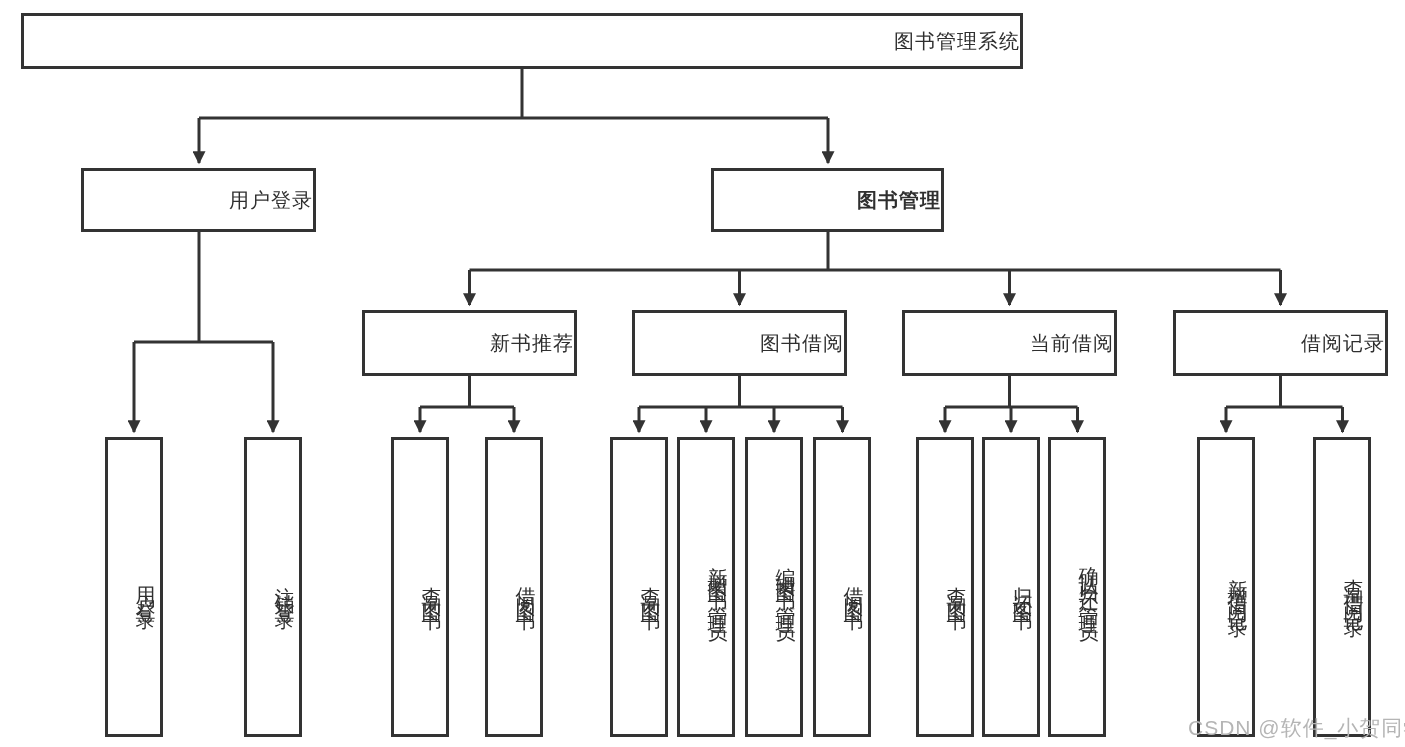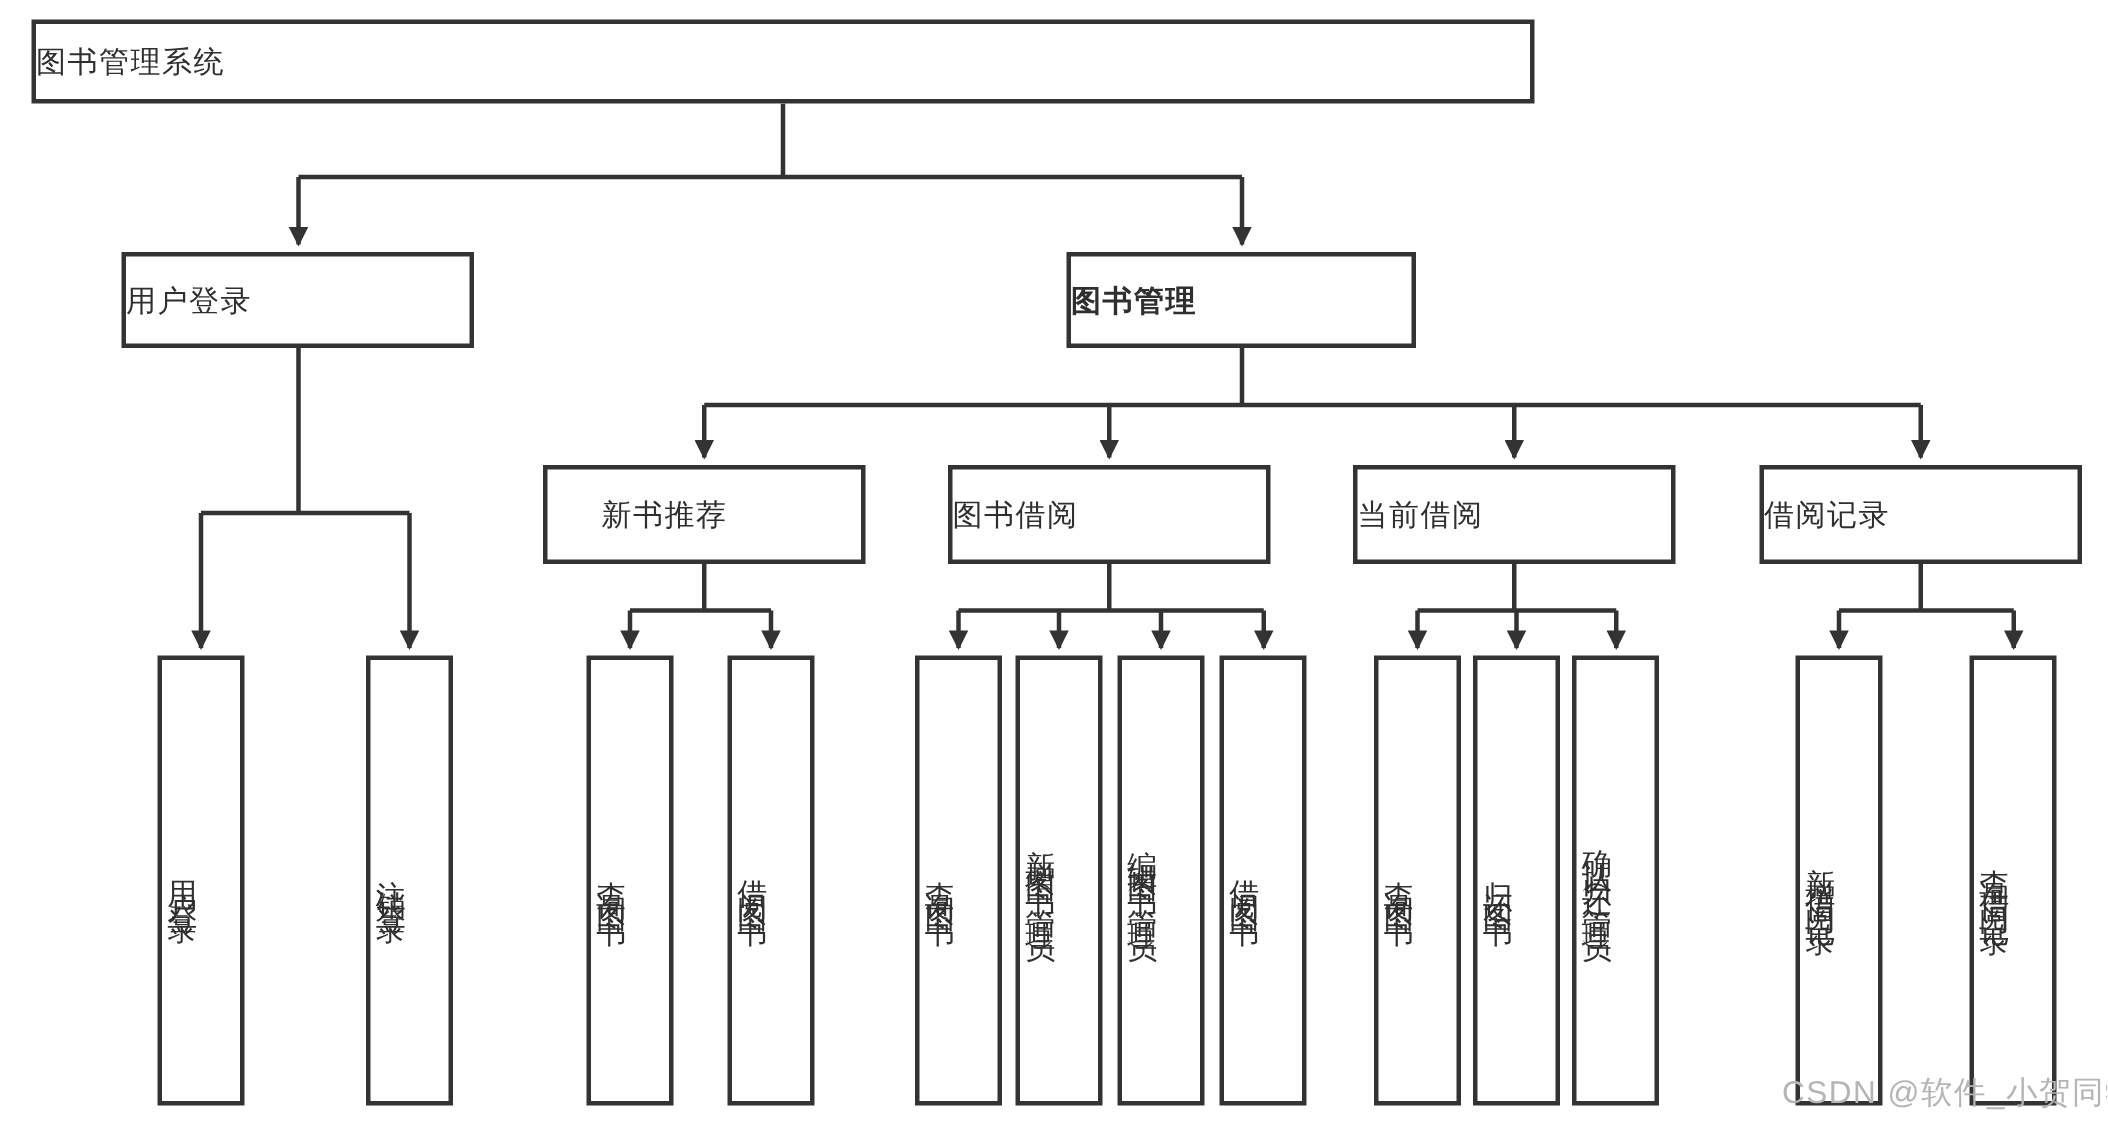--- a/index.html
+++ b/index.html
@@ -14,7 +14,7 @@
   .connectors{position:absolute;left:0;top:0;z-index:0;}
   .node{
     position:absolute;box-sizing:border-box;background:var(--fill);
-    border:3px solid var(--border);display:flex;align-items:center;justify-content:flex-start;
+    border:3px solid var(--border);display:flex;align-items:center;justify-content:flex-end;
     z-index:1;color:var(--text);
   }
   .node.h{font-size:20px;letter-spacing:1px;}

